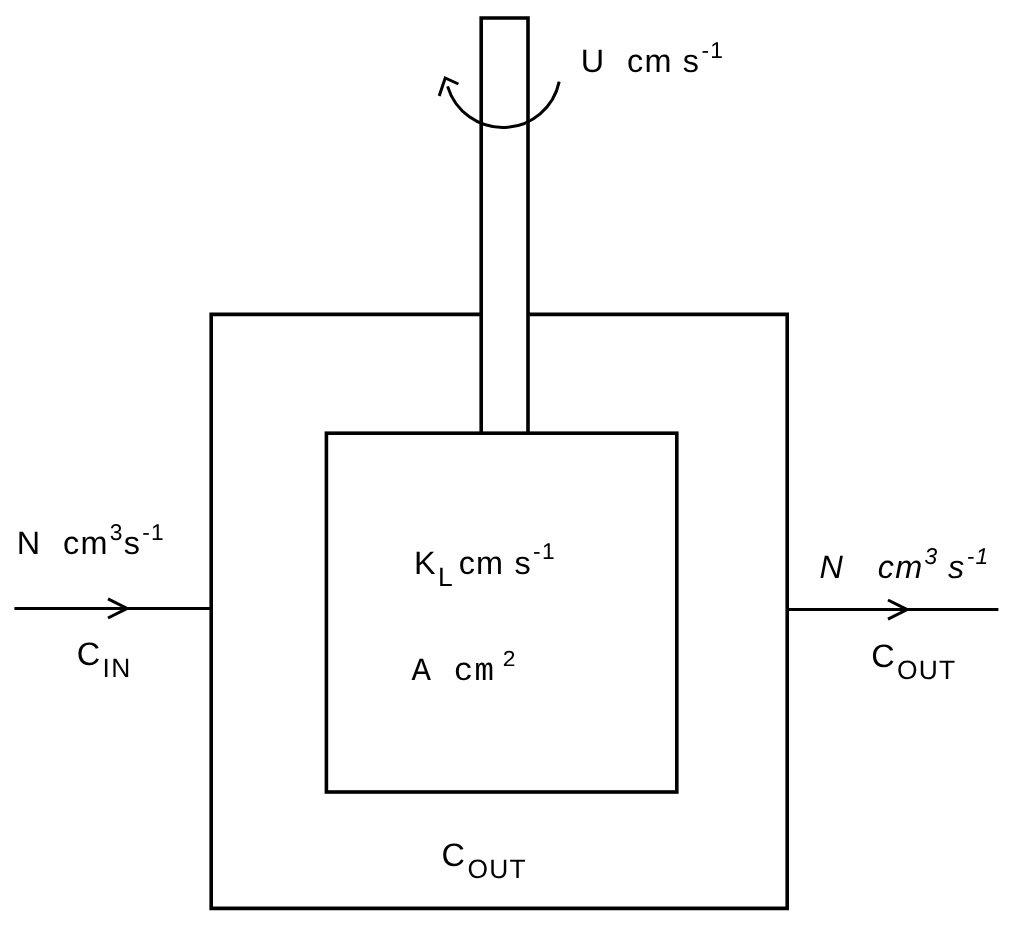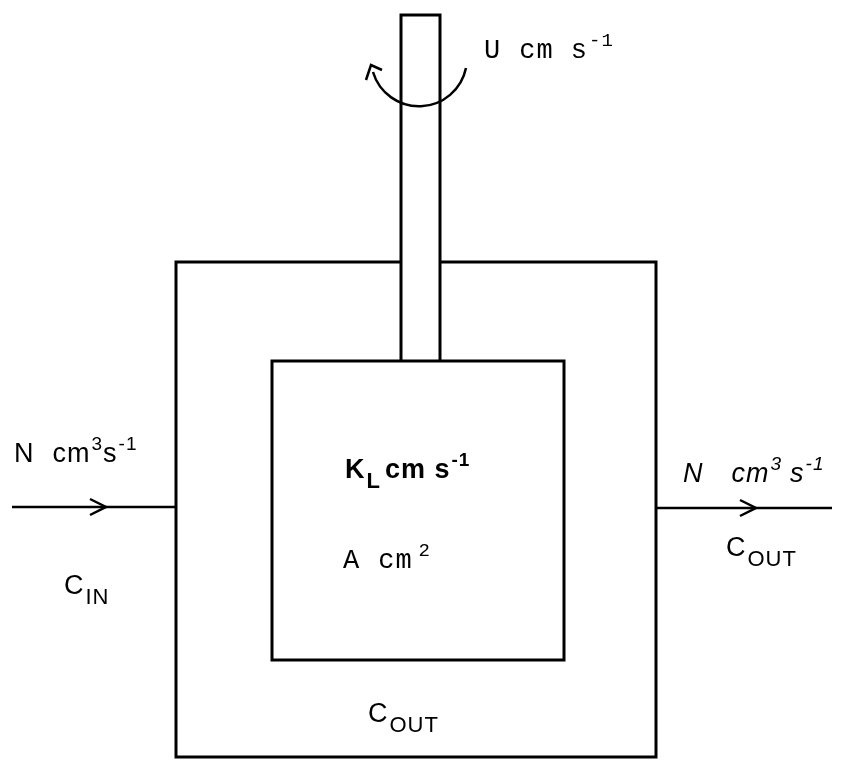--- a/index.html
+++ b/index.html
@@ -43,7 +43,7 @@
   </g>
 </svg>
 
-<div class="lbl" style="left:484px; top:38px;font-family:Liberation Mono, monospace;">
+<div class="lbl" style="left:484px; top:38px;">
   <span>U</span><span class="gap"></span><span>cm s</span><sup>-1</sup>
 </div>
 

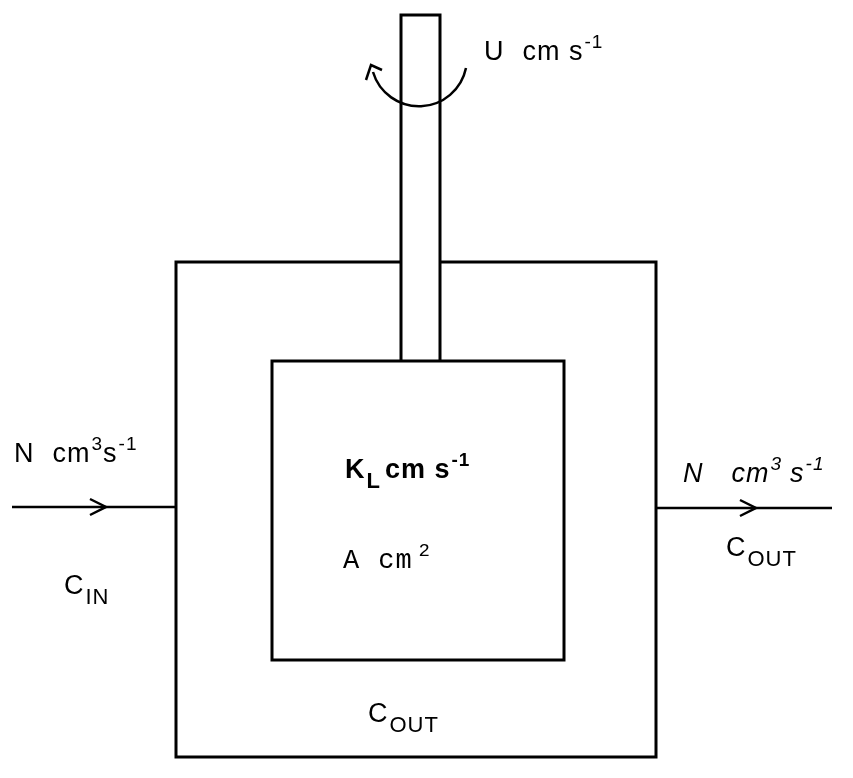--- a/index.html
+++ b/index.html
@@ -63,7 +63,7 @@
   <span>C</span><sub>OUT</sub>
 </div>
 
-<div class="lbl" style="left:345px; top:456px;font-weight:bold;">
+<div class="lbl" style="left:345px; top:456px;">
   <span>K</span><sub style="margin-right:4px">L</sub><span>cm s</span><sup>-1</sup>
 </div>
 

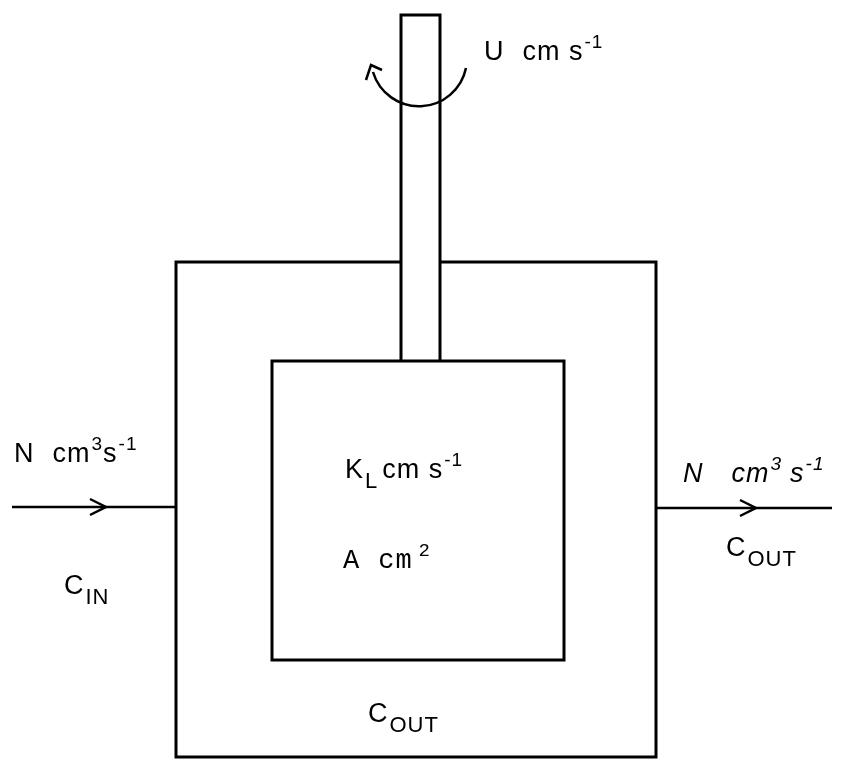--- a/index.html
+++ b/index.html
@@ -51,7 +51,7 @@
   <span>N</span><span class="gap"></span><span>cm</span><sup>3</sup><span>s</span><sup>-1</sup>
 </div>
 
-<div class="lbl" style="left:64px; top:532px;margin-top:40px;">
+<div class="lbl" style="left:64px; top:532px;">
   <span>C</span><sub>IN</sub>
 </div>
 

